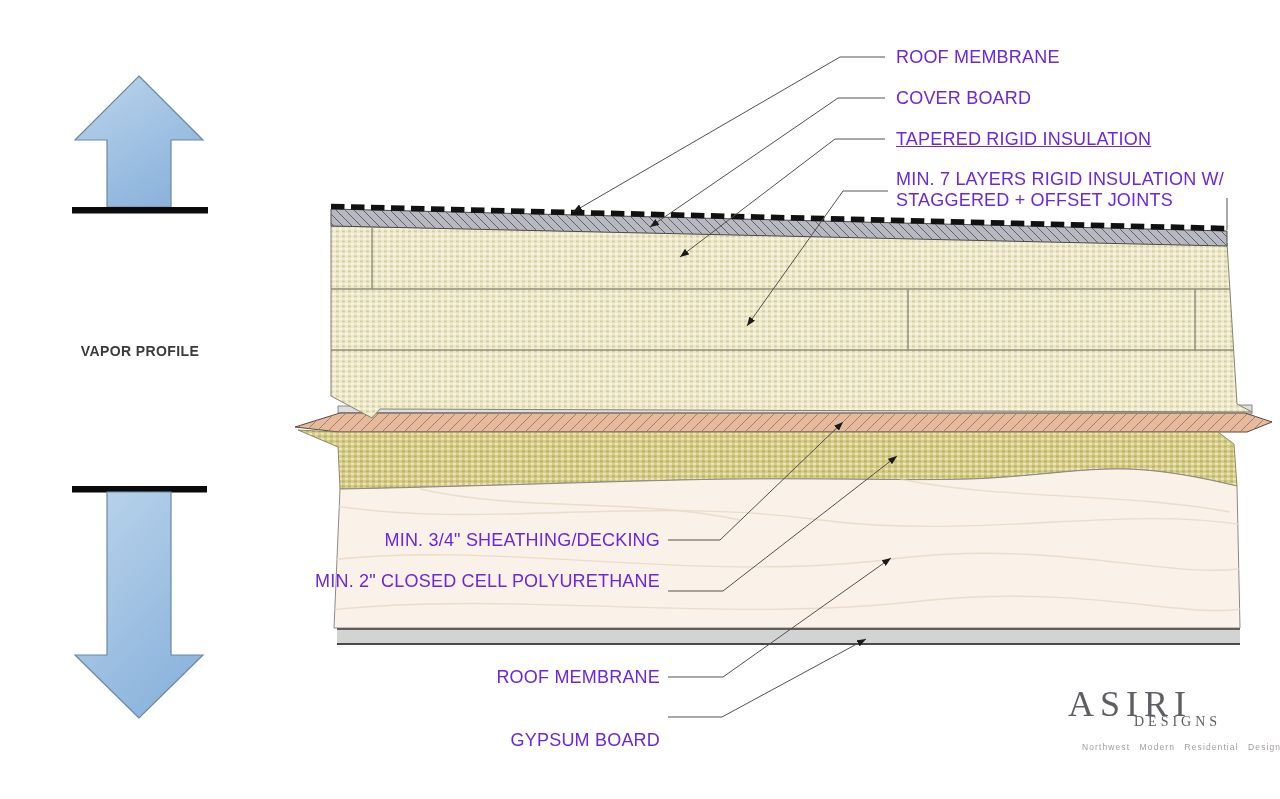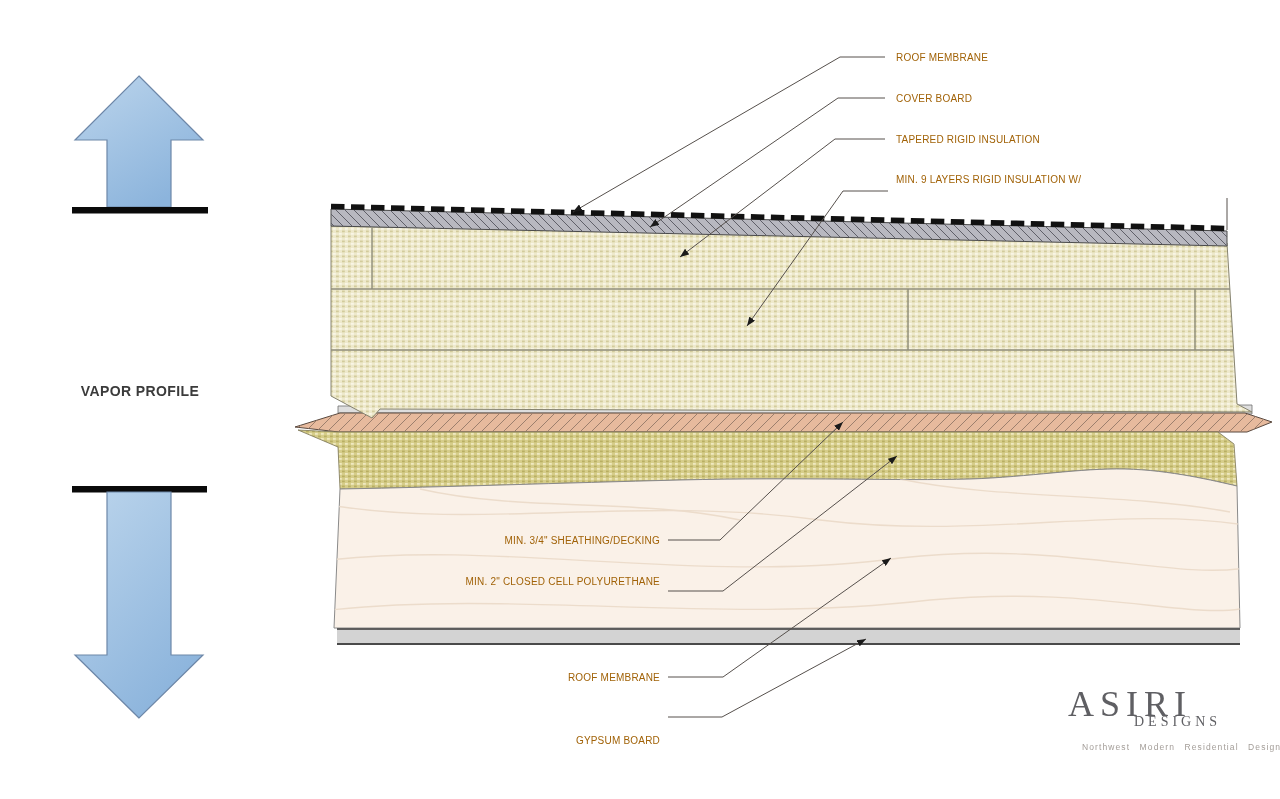--- a/index.html
+++ b/index.html
@@ -6,7 +6,7 @@
   #canvas{position:relative;width:1280px;height:799px;background:#ffffff;overflow:hidden;
           font-family:"Liberation Sans",sans-serif;}
   #drawing{position:absolute;left:0;top:0;}
-  .callout{position:absolute;font-size:10px;color:#a16207;letter-spacing:.2px;line-height:21px;white-space:nowrap;}
+  .callout{position:absolute;font-size:18px;color:#6d28d9;letter-spacing:.2px;line-height:21px;white-space:nowrap;}
   .callout.right{text-align:right;}
   .vapor-label{position:absolute;left:58px;top:343px;width:164px;text-align:center;
                font-size:14px;font-weight:bold;color:#3b3b3b;letter-spacing:.4px;margin-top:40px;}

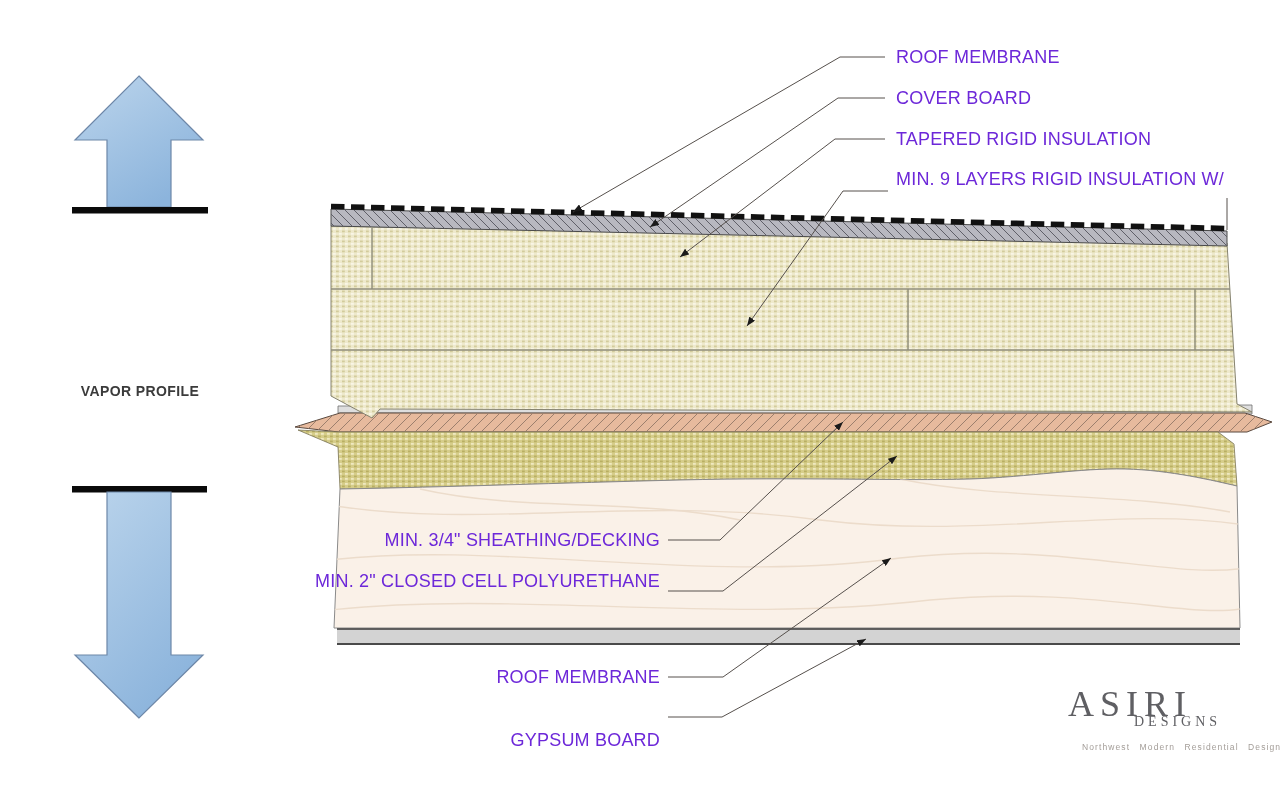--- a/index.html
+++ b/index.html
@@ -131,7 +131,7 @@
 
   <div class="callout" style="left:896px;top:47px;">ROOF MEMBRANE</div>
   <div class="callout" style="left:896px;top:88px;">COVER BOARD</div>
-  <div class="callout" style="left:896px;top:129px;">TAPERED RIGID INSULATION</div>
+  <div class="callout" style="left:896px;top:129px;text-decoration:underline;">TAPERED RIGID INSULATION</div>
   <div class="callout" style="left:896px;top:169px;">
     <div>MIN. 9 LAYERS RIGID INSULATION W/</div>
   </div>

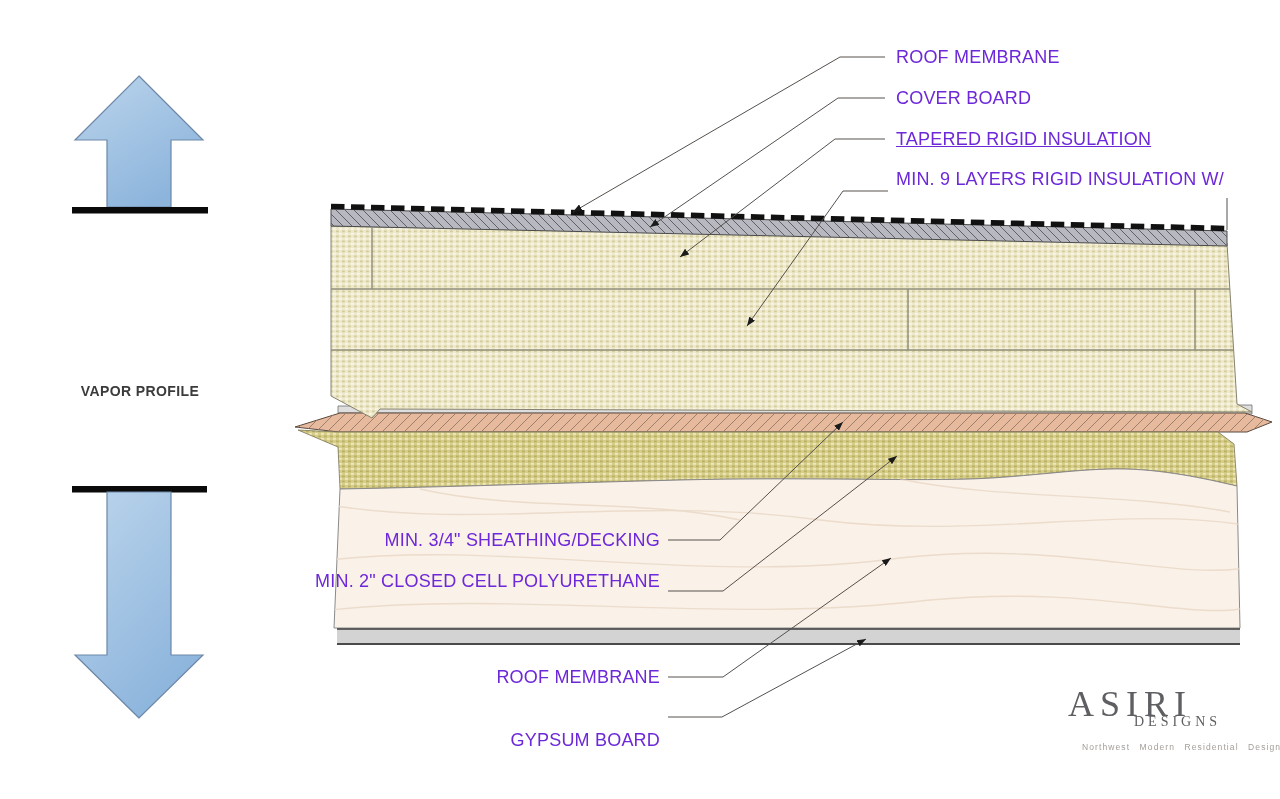--- a/index.html
+++ b/index.html
@@ -133,7 +133,7 @@
   <div class="callout" style="left:896px;top:88px;">COVER BOARD</div>
   <div class="callout" style="left:896px;top:129px;text-decoration:underline;">TAPERED RIGID INSULATION</div>
   <div class="callout" style="left:896px;top:169px;">
-    <div>MIN. 9 LAYERS RIGID INSULATION W/</div>
+    <div>MIN. 7 LAYERS RIGID INSULATION W/</div>
   </div>
 
   <div class="callout right" style="right:620px;top:530px;">MIN. 3/4" SHEATHING/DECKING</div>

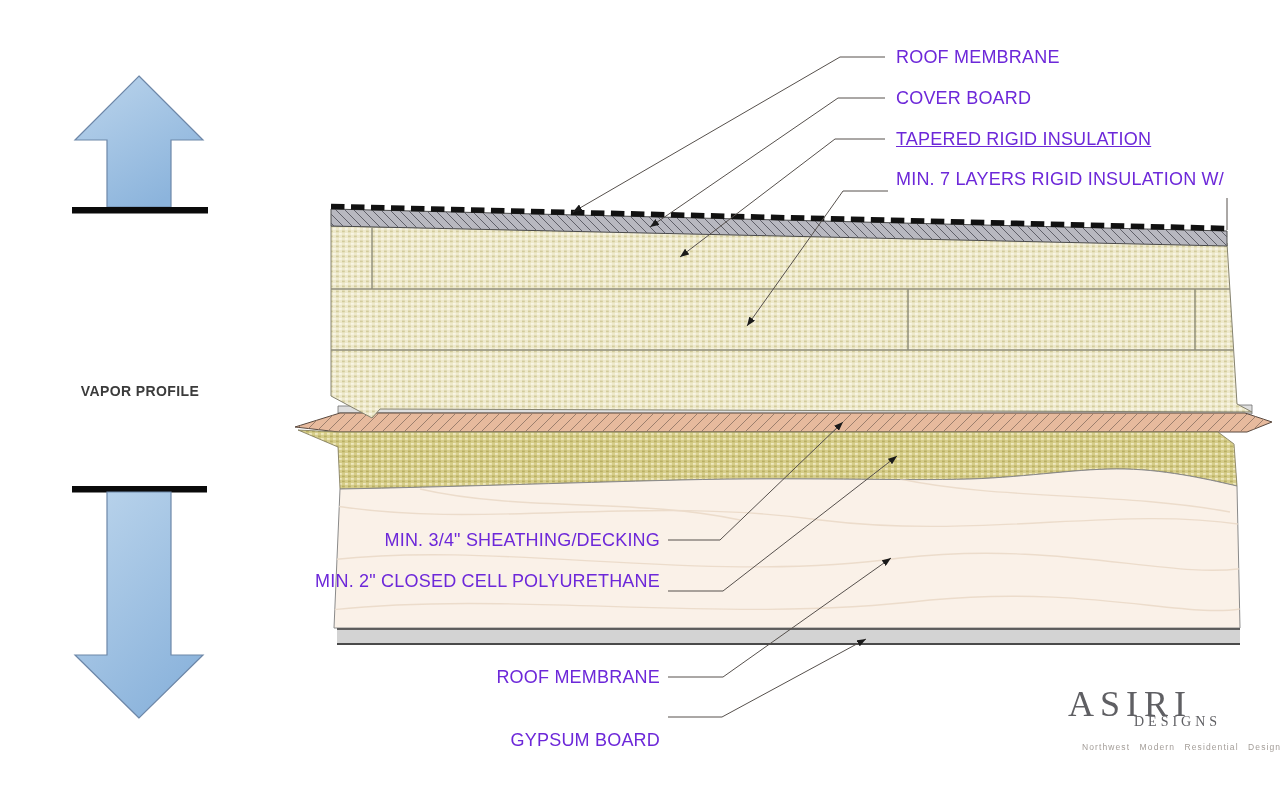--- a/index.html
+++ b/index.html
@@ -134,6 +134,7 @@
   <div class="callout" style="left:896px;top:129px;text-decoration:underline;">TAPERED RIGID INSULATION</div>
   <div class="callout" style="left:896px;top:169px;">
     <div>MIN. 7 LAYERS RIGID INSULATION W/</div>
+    <div>STAGGERED + OFFSET JOINTS</div>
   </div>
 
   <div class="callout right" style="right:620px;top:530px;">MIN. 3/4" SHEATHING/DECKING</div>

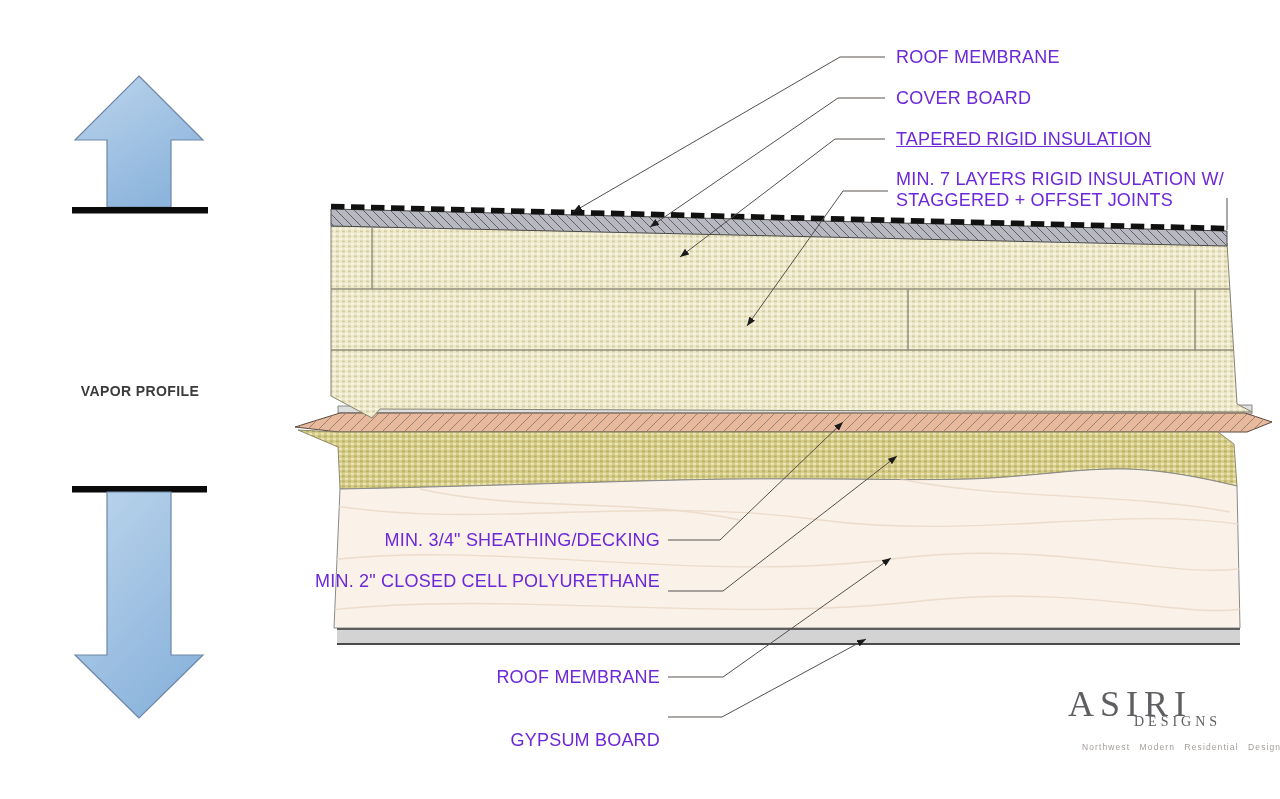--- a/index.html
+++ b/index.html
@@ -9,7 +9,7 @@
   .callout{position:absolute;font-size:18px;color:#6d28d9;letter-spacing:.2px;line-height:21px;white-space:nowrap;}
   .callout.right{text-align:right;}
   .vapor-label{position:absolute;left:58px;top:343px;width:164px;text-align:center;
-               font-size:14px;font-weight:bold;color:#3b3b3b;letter-spacing:.4px;margin-top:40px;}
+               font-size:14px;font-weight:bold;color:#3b3b3b;letter-spacing:.4px;}
   .logo{position:absolute;left:1068px;top:690px;width:200px;color:#5f5f63;}
   .logo-name{font-family:"Liberation Serif",serif;font-size:36px;letter-spacing:6px;line-height:28px;}
   .logo-suffix{font-family:"Liberation Serif",serif;font-size:14px;letter-spacing:4px;line-height:19px;

